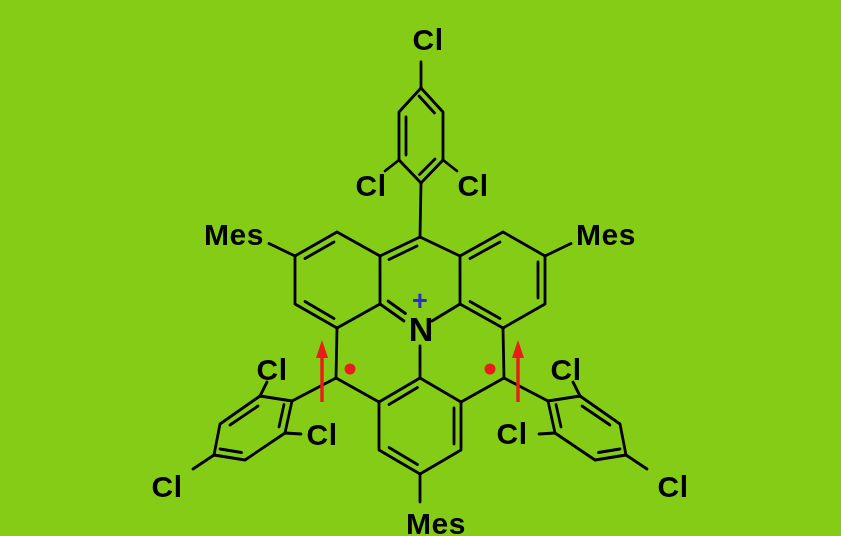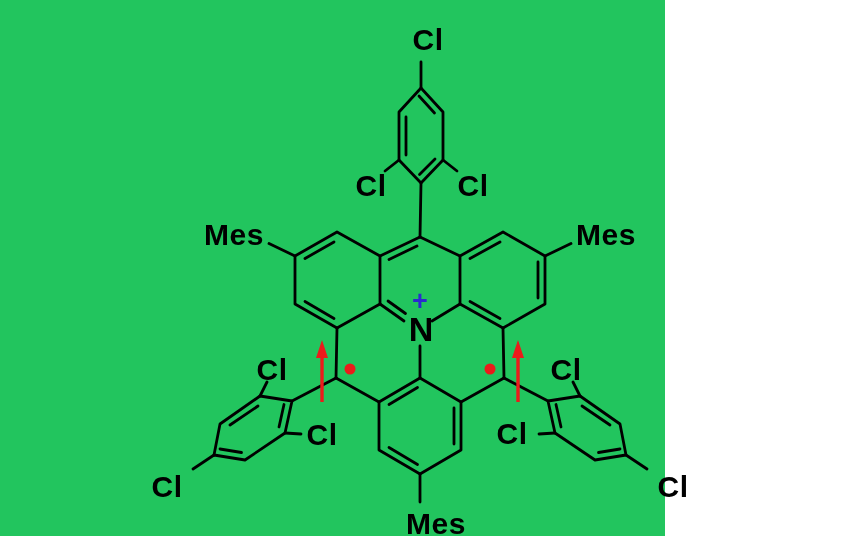--- a/index.html
+++ b/index.html
@@ -13,9 +13,9 @@
   }
   .canvas-wrap {
     position: relative;
-    width: 665px;
+    width: 841px;
     height: 536px;
-    background: #22c55e;
+    background: #84cc16;
     text-align: center;
   }
   svg { display: block; }

